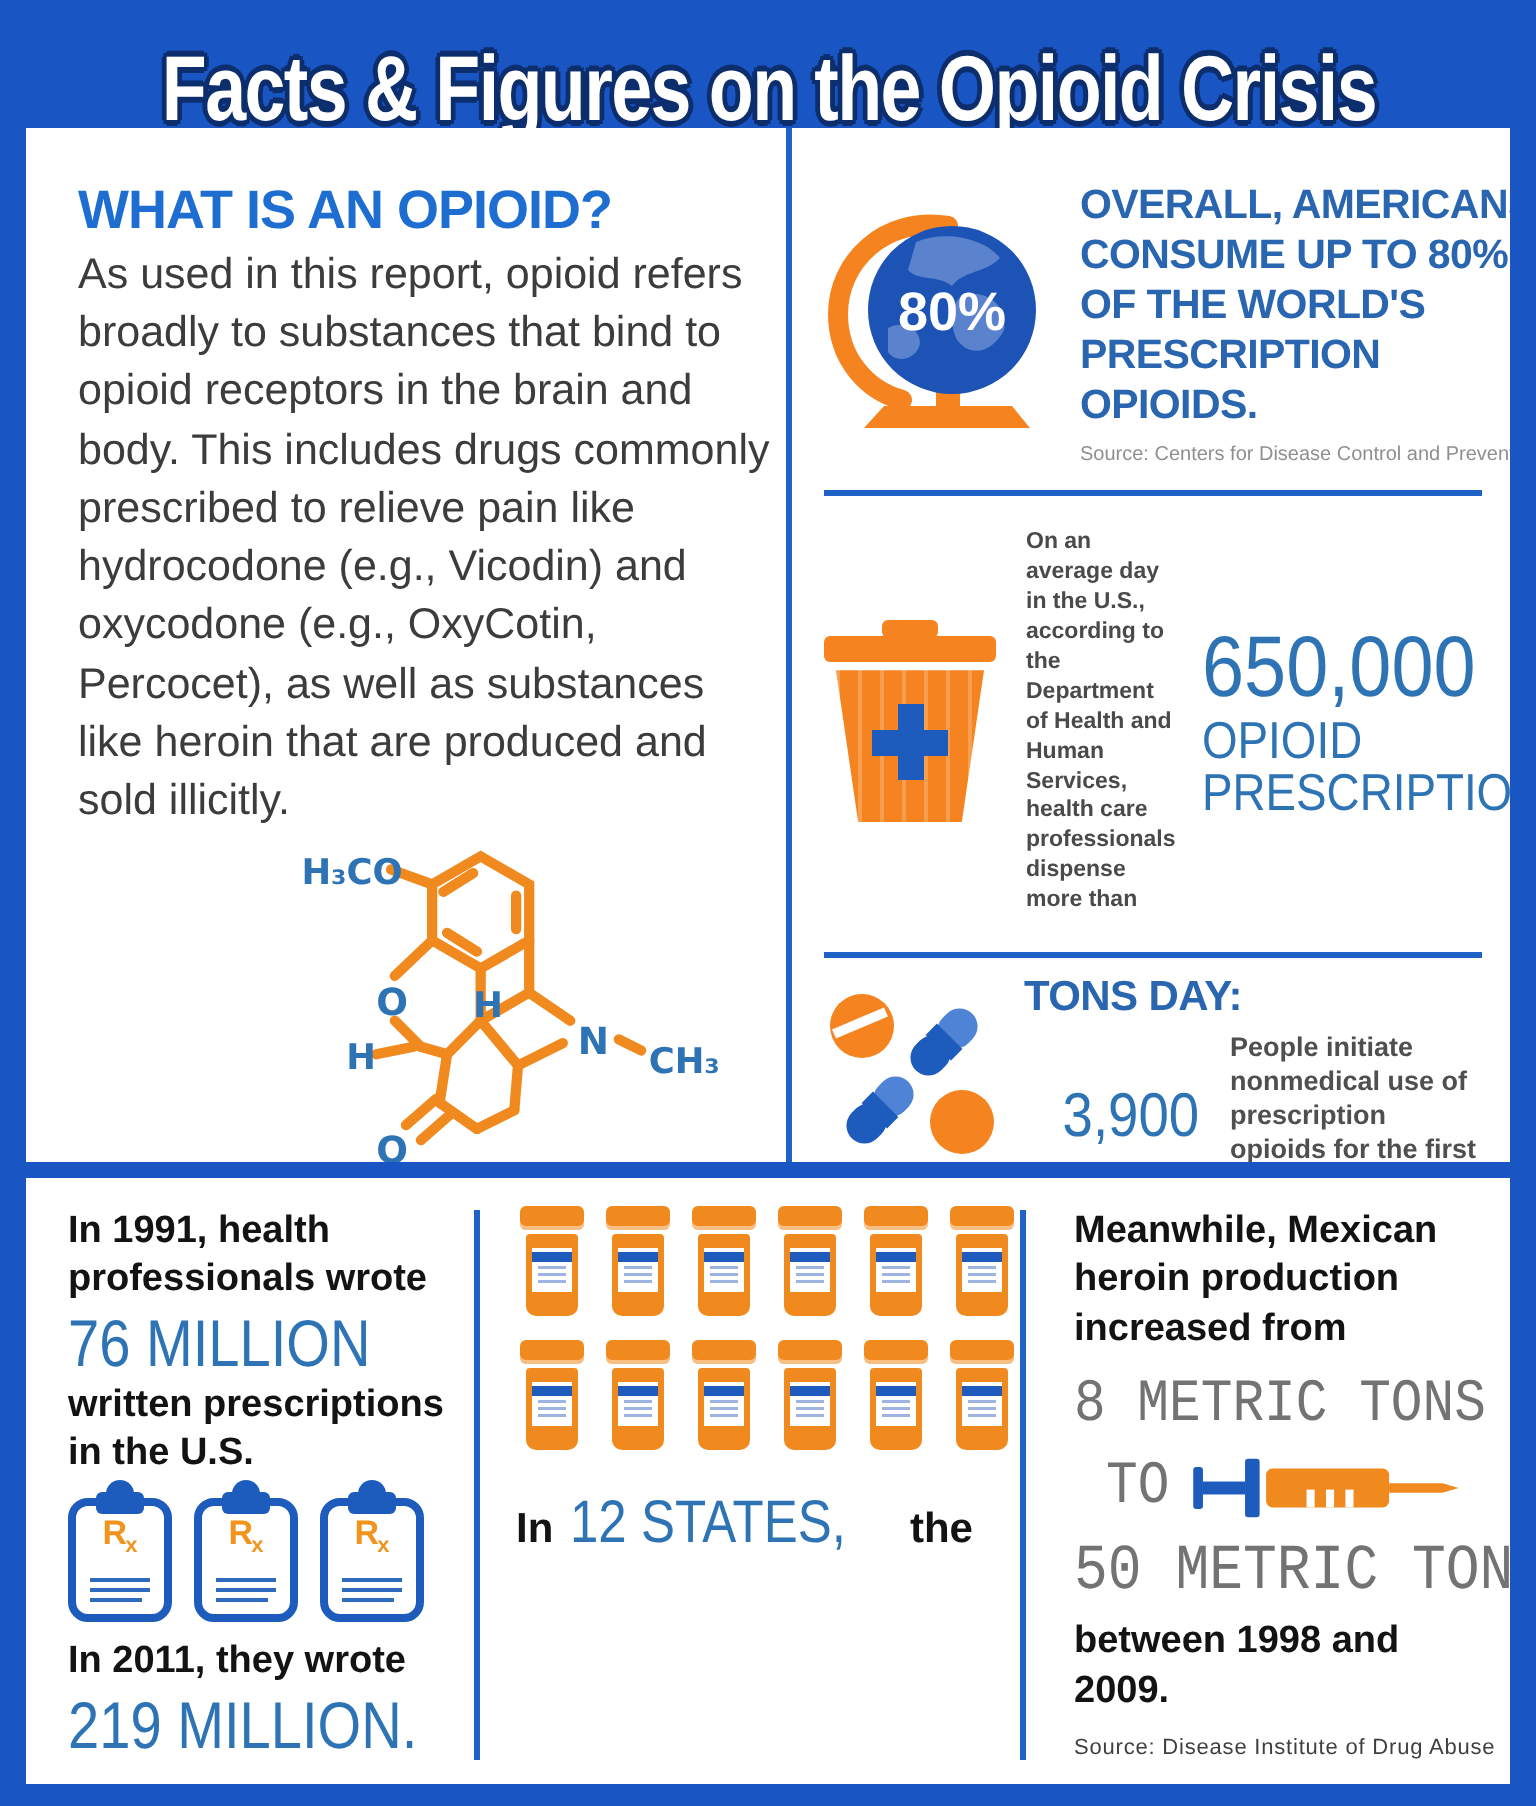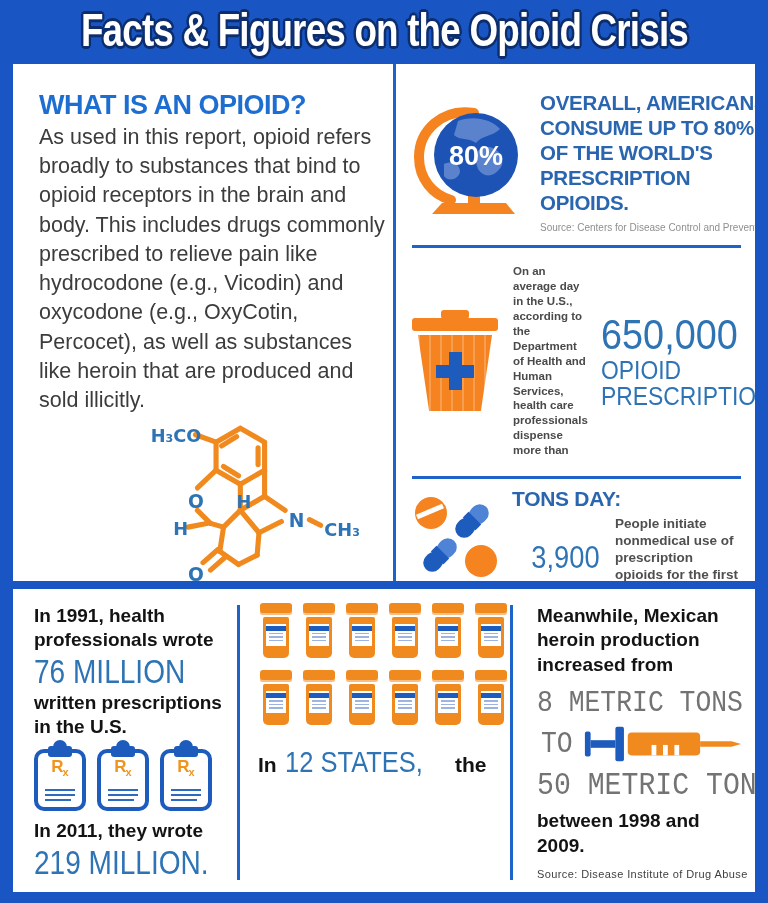--- a/index.html
+++ b/index.html
@@ -7,7 +7,7 @@
   .page { position:relative; width:768px; height:903px; background:#1a55c4; overflow:hidden; margin:0 auto; }
 
   
-  .title-band { position:absolute; top:4px; left:0; right:0; height:52px;
+  .title-band { position:absolute; top:18px; left:0; right:0; height:52px;
     display:flex; align-items:center; justify-content:center; }
   .title-text { color:#fff; font-size:46px; font-weight:800; white-space:nowrap;
     letter-spacing:-1px; transform:scaleX(.8); transform-origin:50% 50%;

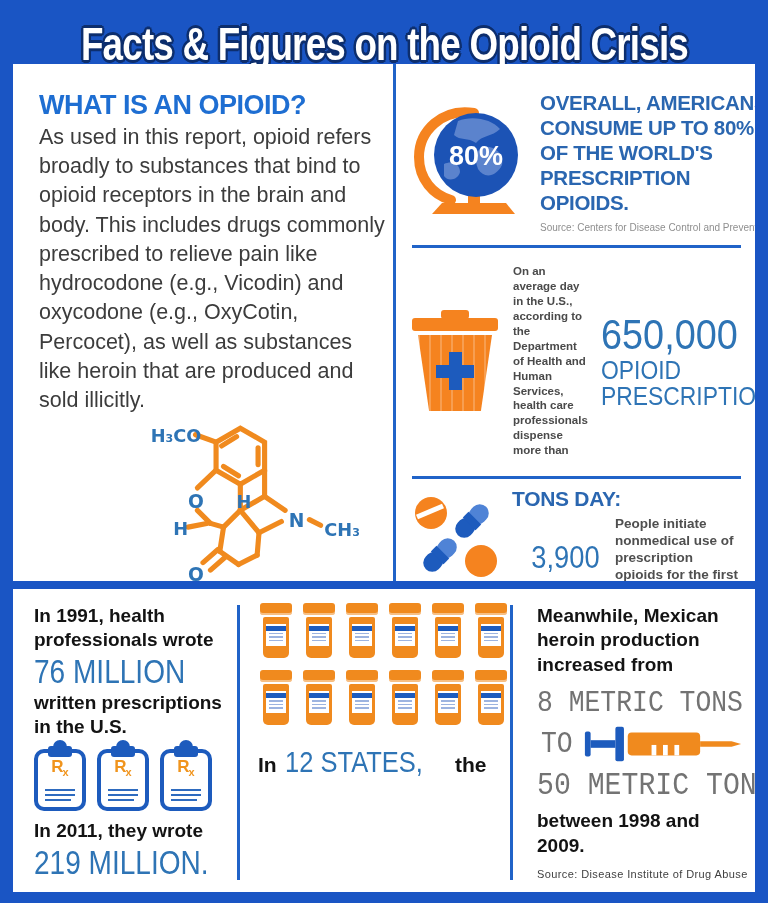--- a/index.html
+++ b/index.html
@@ -91,7 +91,7 @@
   .ts-body { margin-top:12px; color:#131313; font-size:18.5px; font-weight:700; line-height:1.34; max-width:238px; }
 
   .hp-blue { color:#737373; font-size:30px; font-weight:400; line-height:1.2;font-family:Liberation Mono, monospace; }
-  .hp-to-row { display:flex; align-items:center; gap:6px; margin:2px 4px; }
+  .hp-to-row { display:flex; align-items:center; gap:6px; margin:2px 16px; }
   .hp-period { margin-top:4px; }
   .hp-source { margin-top:10px; font-size:11px; color:#3f3f3f; letter-spacing:.4px; white-space:nowrap; }
 

